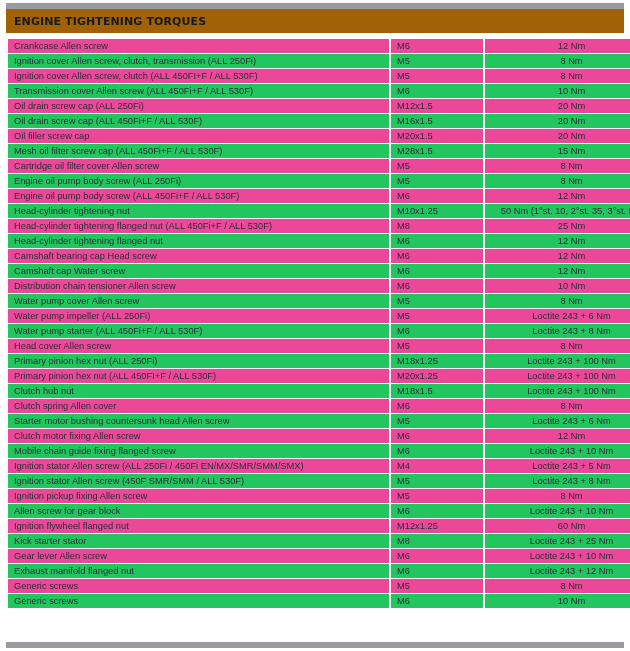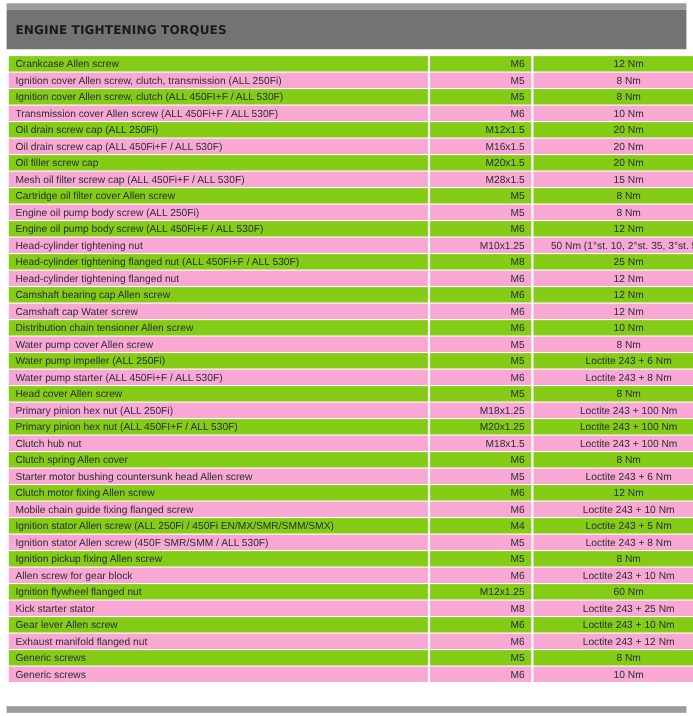--- a/index.html
+++ b/index.html
@@ -27,8 +27,8 @@
     margin-top: 3px;
   }
   .title-band {
-    height: 36px;
-    background: #737373;
+    height: 24px;
+    background: #a16207;
     display: flex;
     align-items: center;
     padding-left: 8px;

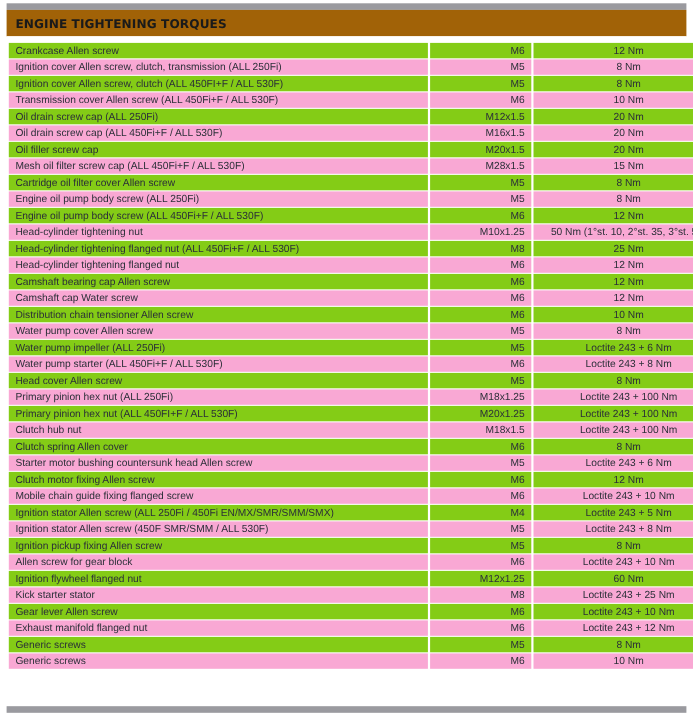--- a/index.html
+++ b/index.html
@@ -62,7 +62,7 @@
     line-height: 14px;
     vertical-align: middle;
   }
-  tr.row-odd td  { background: #84cc16; }
+  tr.row-odd td  { background: #ec4899; }
   tr.row-even td { background: #f9a8d4; }
 
   td.c-desc  { width: 369px; text-align: left; }

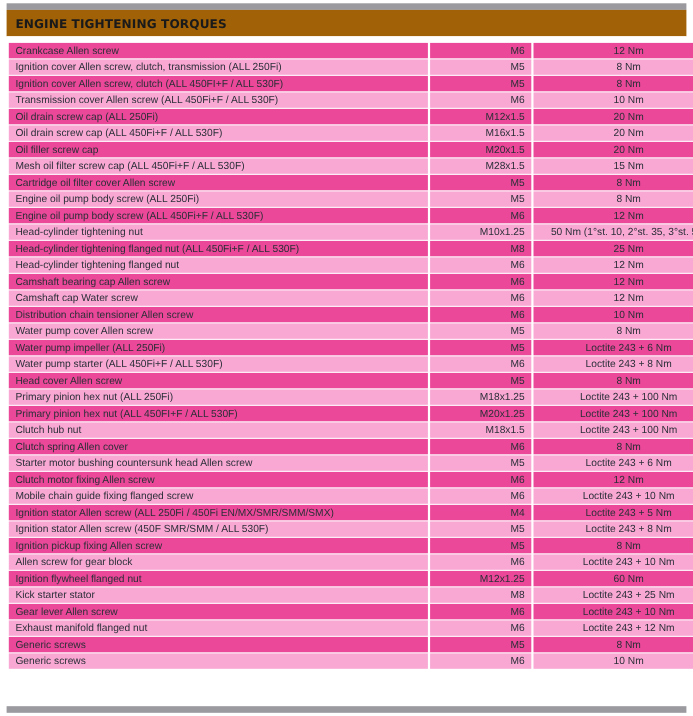--- a/index.html
+++ b/index.html
@@ -66,7 +66,7 @@
   tr.row-even td { background: #f9a8d4; }
 
   td.c-desc  { width: 369px; text-align: left; }
-  td.c-size  { width: 80px;  text-align: right; }
+  td.c-size  { width: 80px;  text-align: left; }
   td.c-val   { width: 161px; text-align: center; }
 
   .rule-bottom {

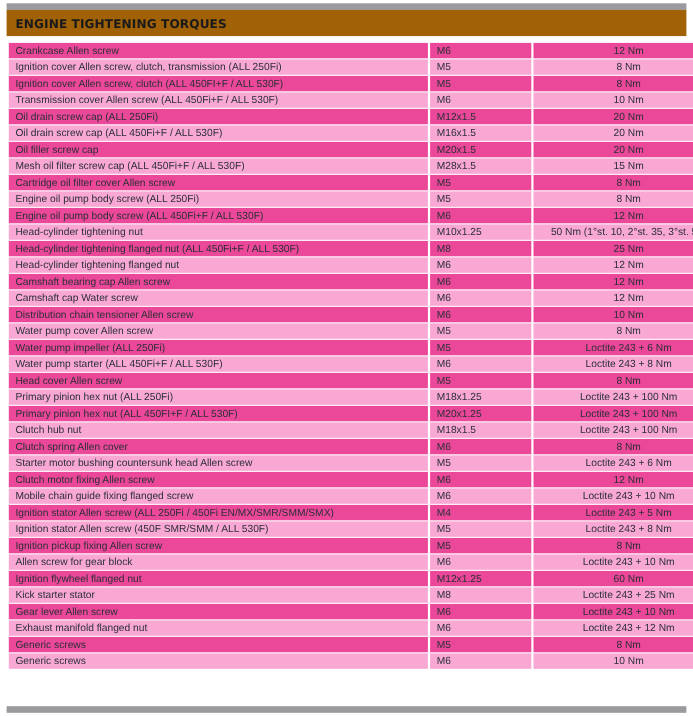--- a/index.html
+++ b/index.html
@@ -63,7 +63,7 @@
     vertical-align: middle;
   }
   tr.row-odd td  { background: #ec4899; }
-  tr.row-even td { background: #f9a8d4; }
+  tr.row-even td { background: #22c55e; }
 
   td.c-desc  { width: 369px; text-align: left; }
   td.c-size  { width: 80px;  text-align: left; }

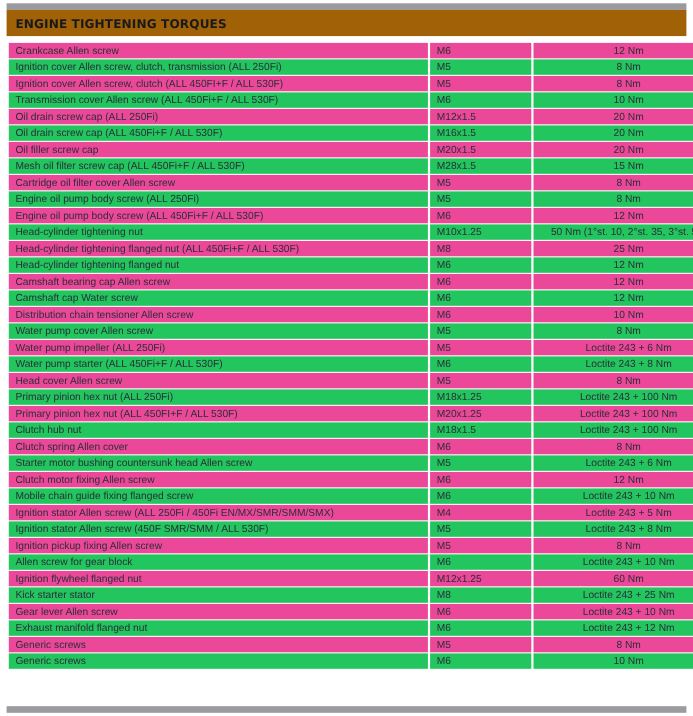--- a/index.html
+++ b/index.html
@@ -164,7 +164,7 @@
           <td class="c-val">12 Nm</td>
         </tr>
         <tr class="row-odd">
-          <td class="c-desc">Camshaft bearing cap Allen screw</td>
+          <td class="c-desc">Camshaft bearing cap Head screw</td>
           <td class="c-size">M6</td>
           <td class="c-val">12 Nm</td>
         </tr>

